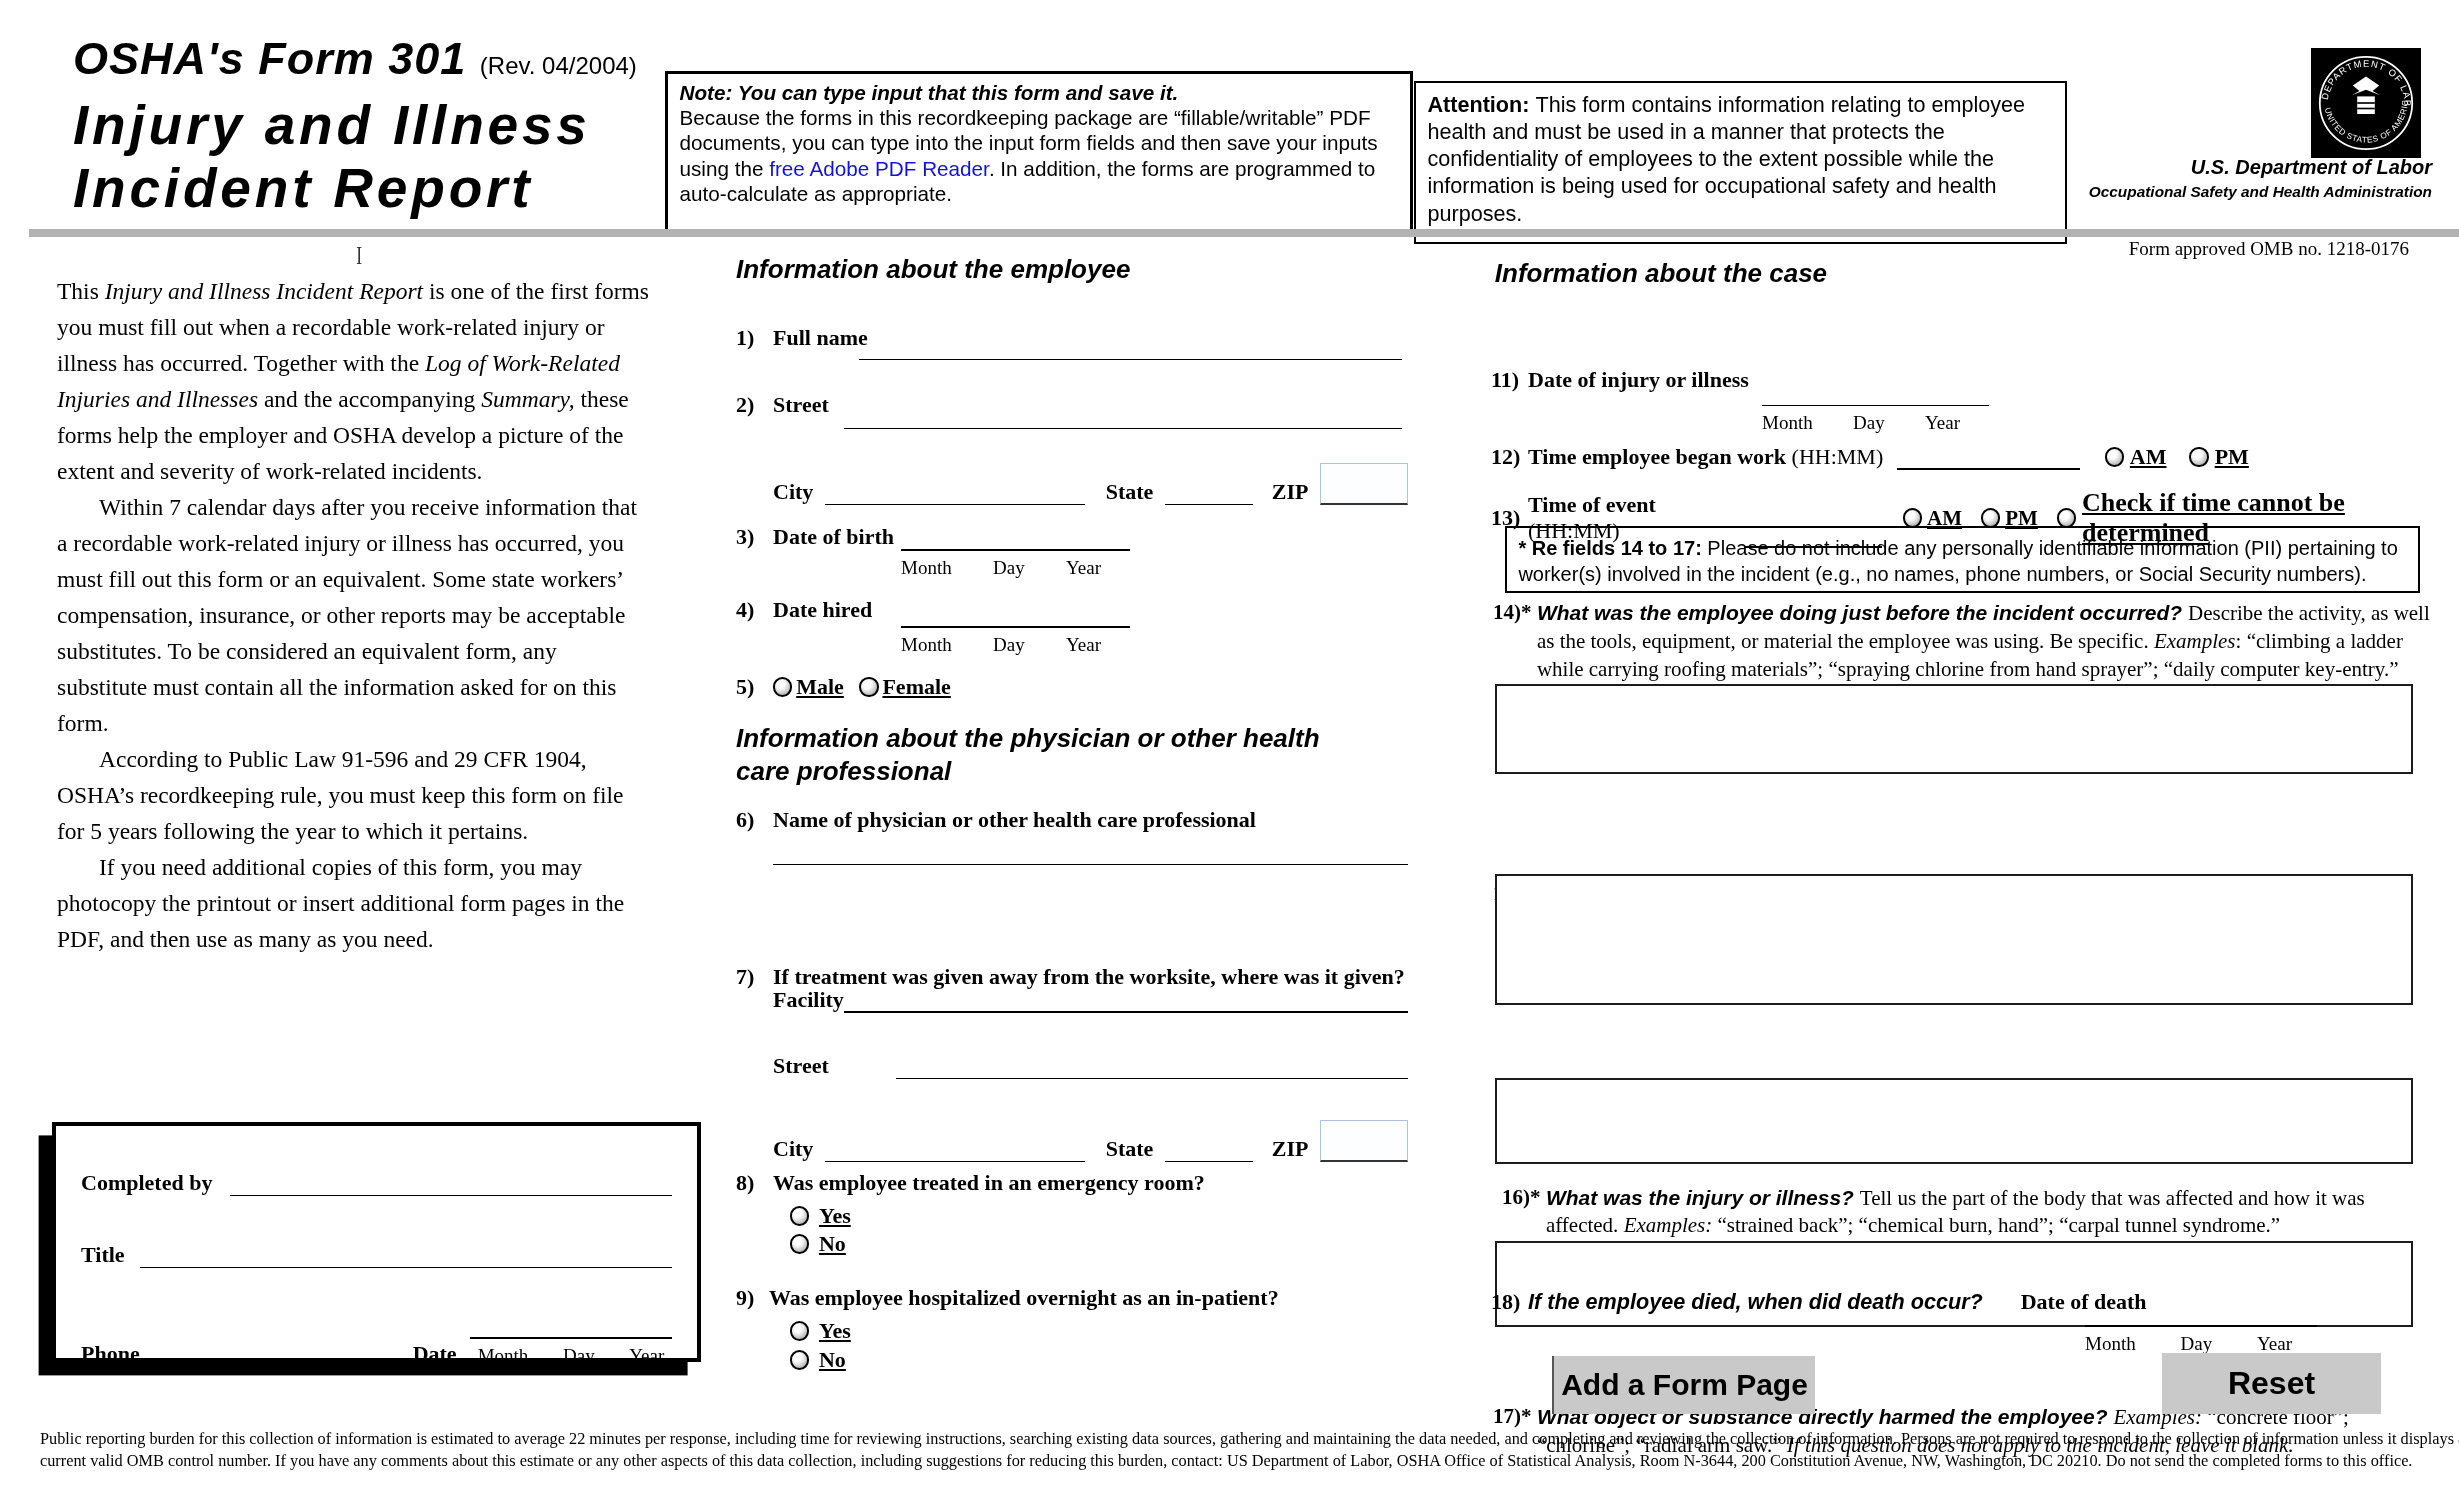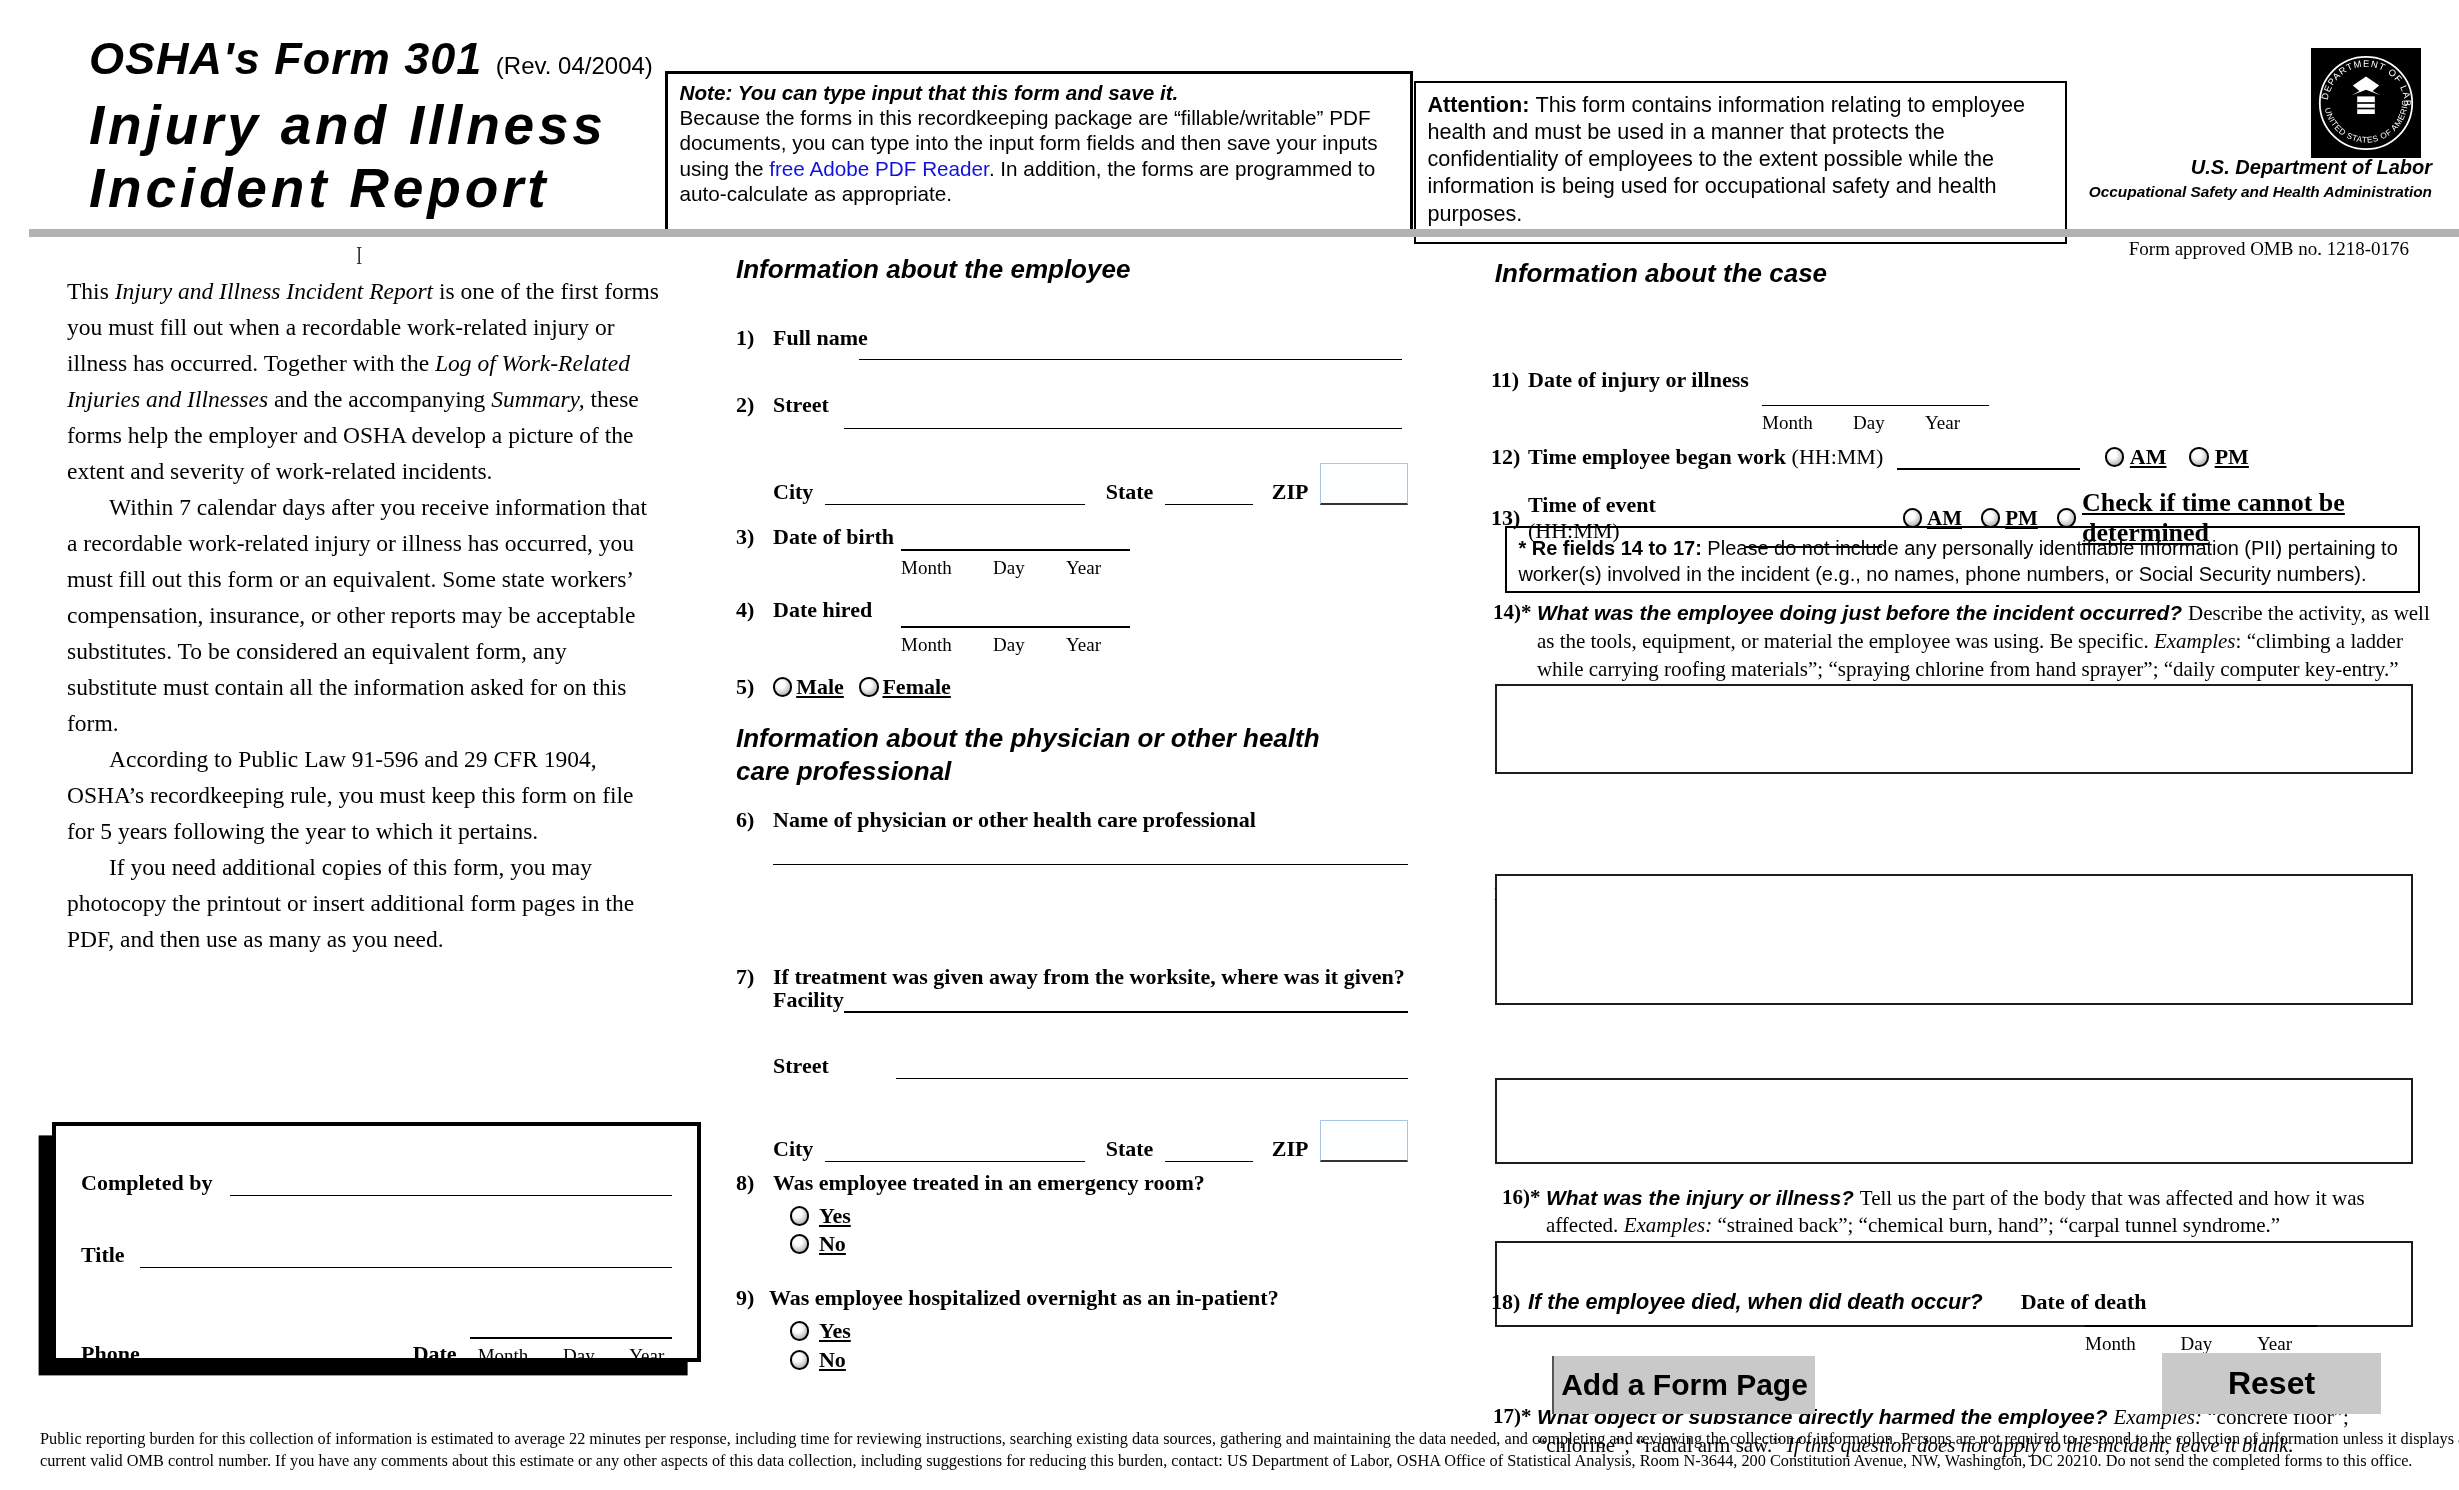--- a/index.html
+++ b/index.html
@@ -69,7 +69,7 @@
 
 <div class="page">
 
-  <div class="abs" style="left:73px;top:33px;margin-left:16px;">
+  <div class="abs" style="left:73px;top:33px;">
     <div class="form-name"><span>OSHA's Form 301</span>
       <span class="form-rev">(Rev. 04/2004)</span></div>
     <div class="big-title" style="margin-top:13.4px;">Injury and Illness</div>

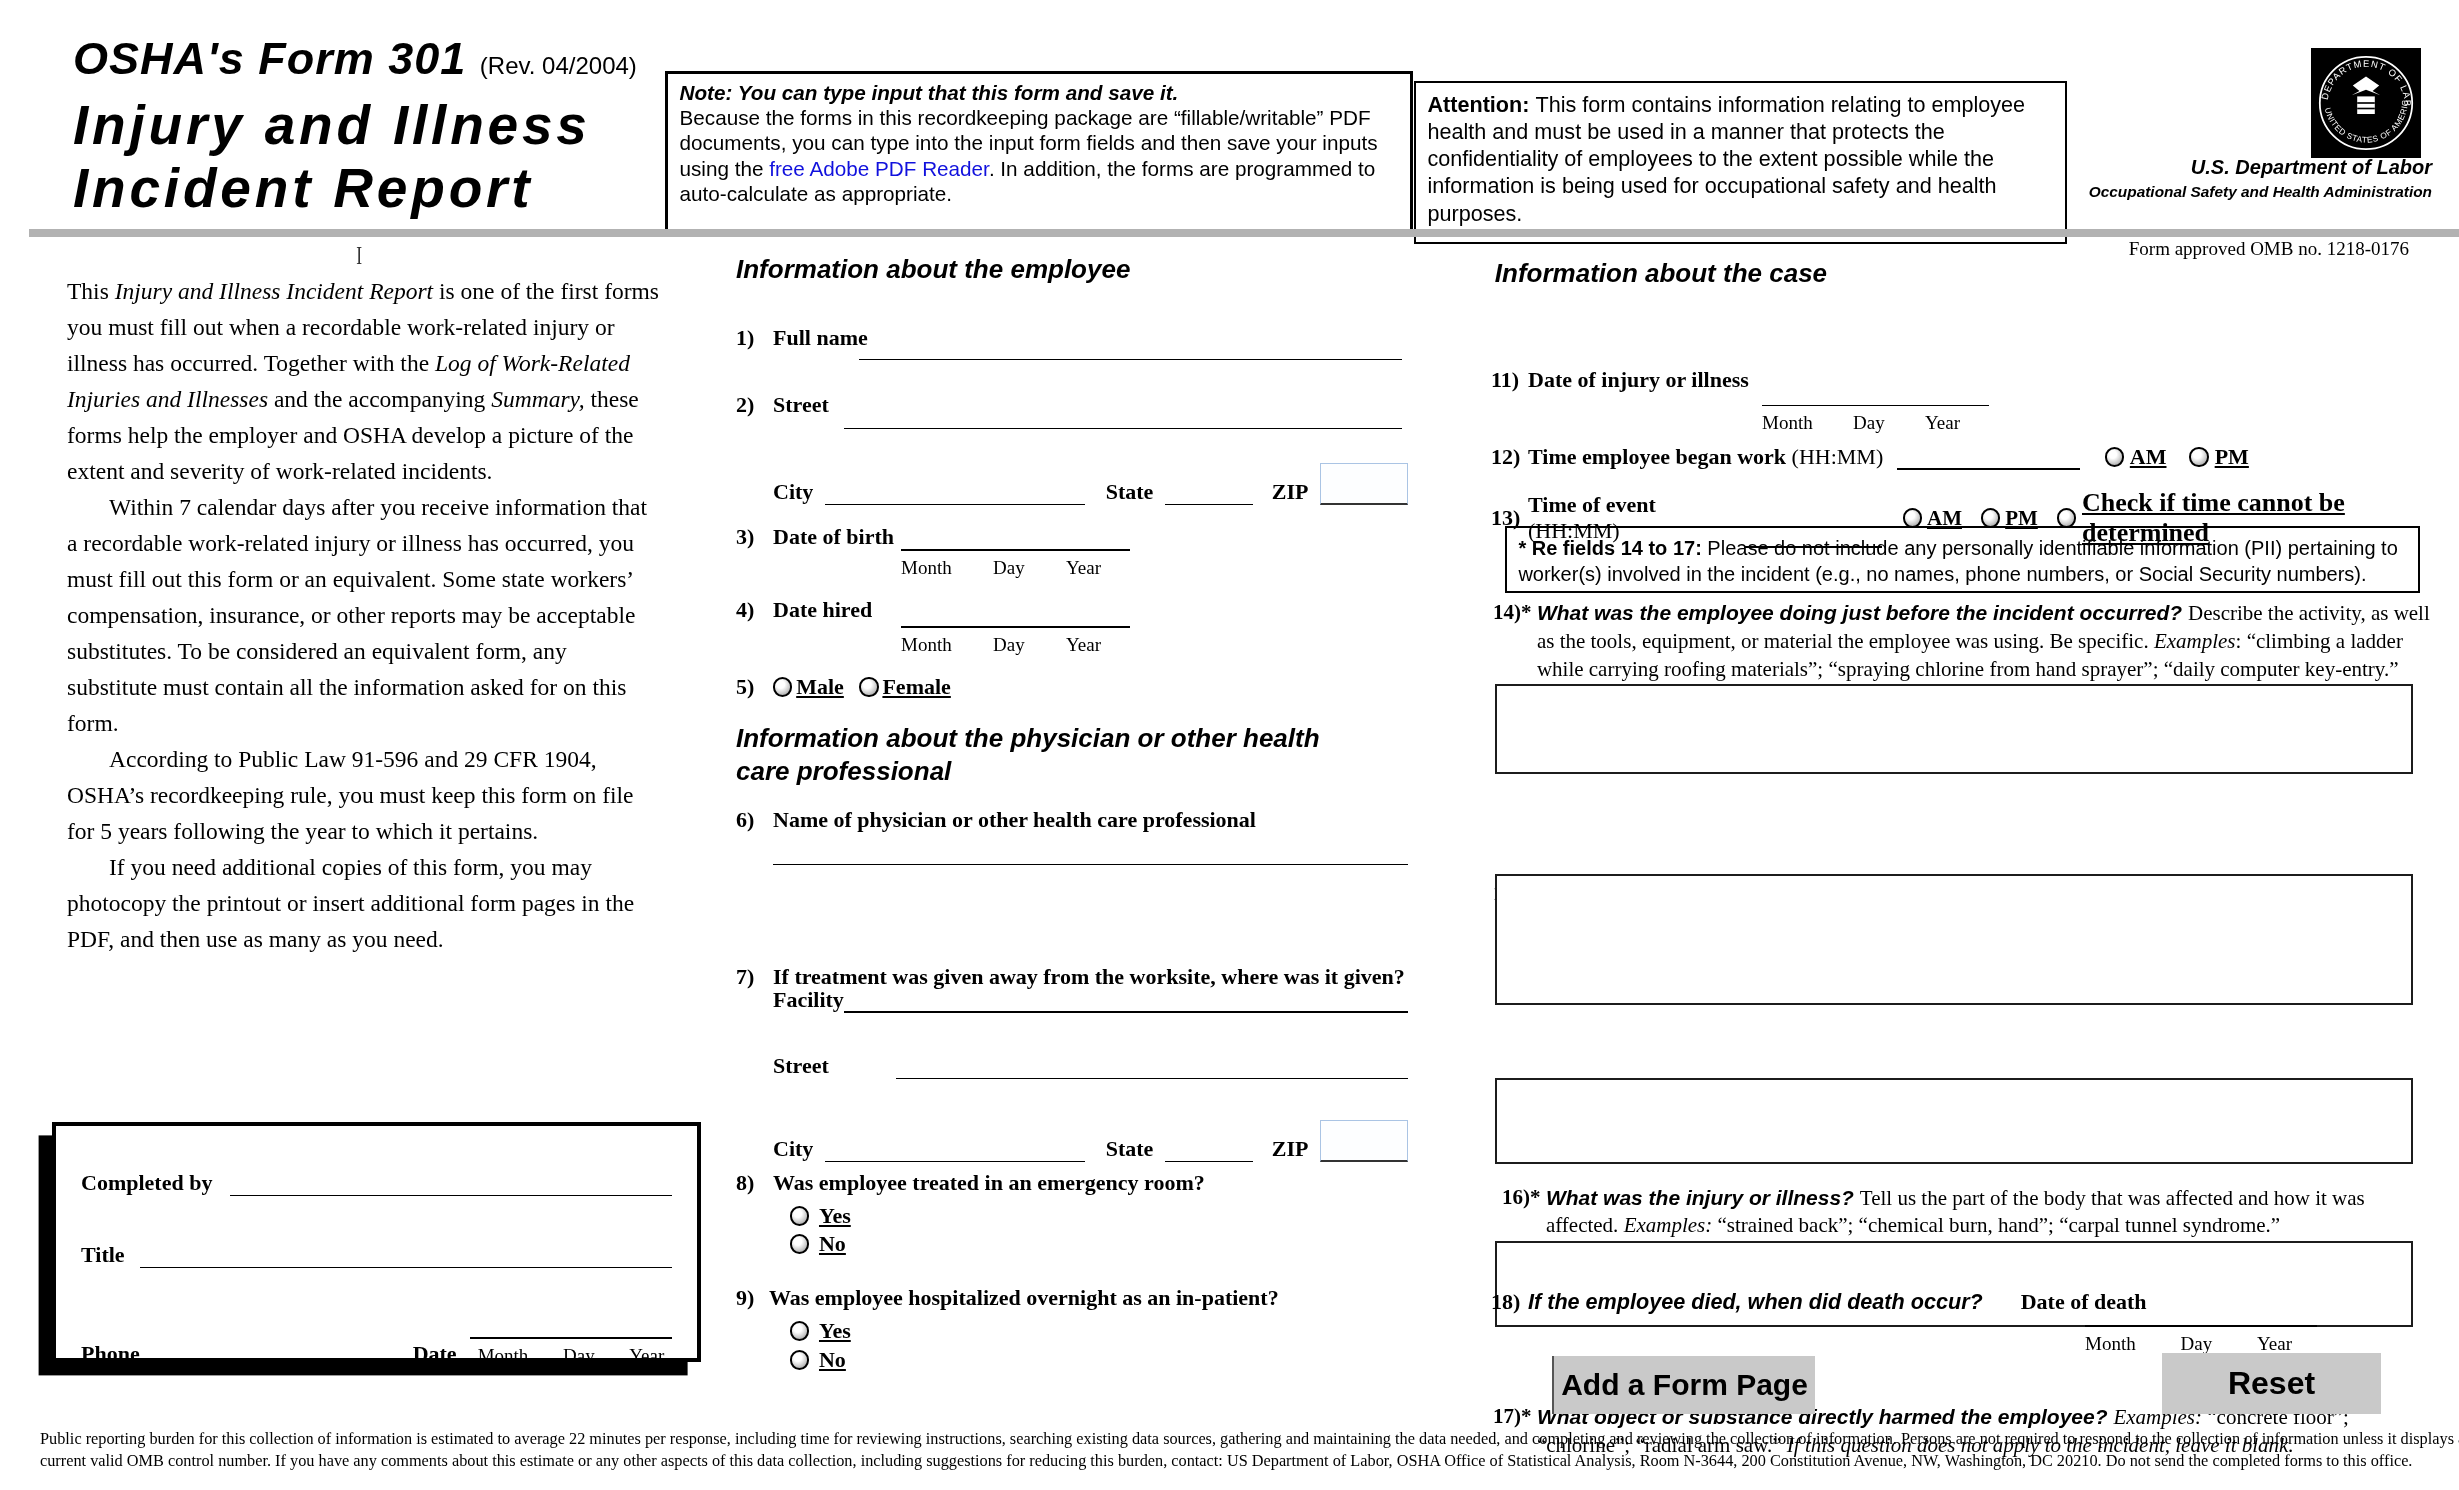--- a/index.html
+++ b/index.html
@@ -111,7 +111,7 @@
 
   <div class="abs graybar" style="left:29px;top:229px;right:0;"></div>
 
-  <div class="abs intro" style="left:67px;top:273px;width:594px;">
+  <div class="abs intro" style="left:57px;top:273px;width:594px;">
     <p><span>This </span><span class="r-i">Injury and Illness Incident Report</span><span> is one of the first forms you must fill out when a recordable work-related injury or illness has occurred. Together with the </span><span class="r-i">Log of Work-Related Injuries and Illnesses</span><span> and the accompanying </span><span class="r-i">Summary,</span><span> these forms help the employer and OSHA develop a picture of the extent and severity of work-related incidents.</span></p>
     <p class="ind">Within 7 calendar days after you receive information that a recordable work-related injury or illness has occurred, you must fill out this form or an equivalent. Some state workers’ compensation, insurance, or other reports may be acceptable substitutes. To be considered an equivalent form, any substitute must contain all the information asked for on this form.</p>
     <p class="ind">According to Public Law 91-596 and 29 CFR 1904, OSHA’s recordkeeping rule, you must keep this form on file for 5 years following the year to which it pertains.</p>

